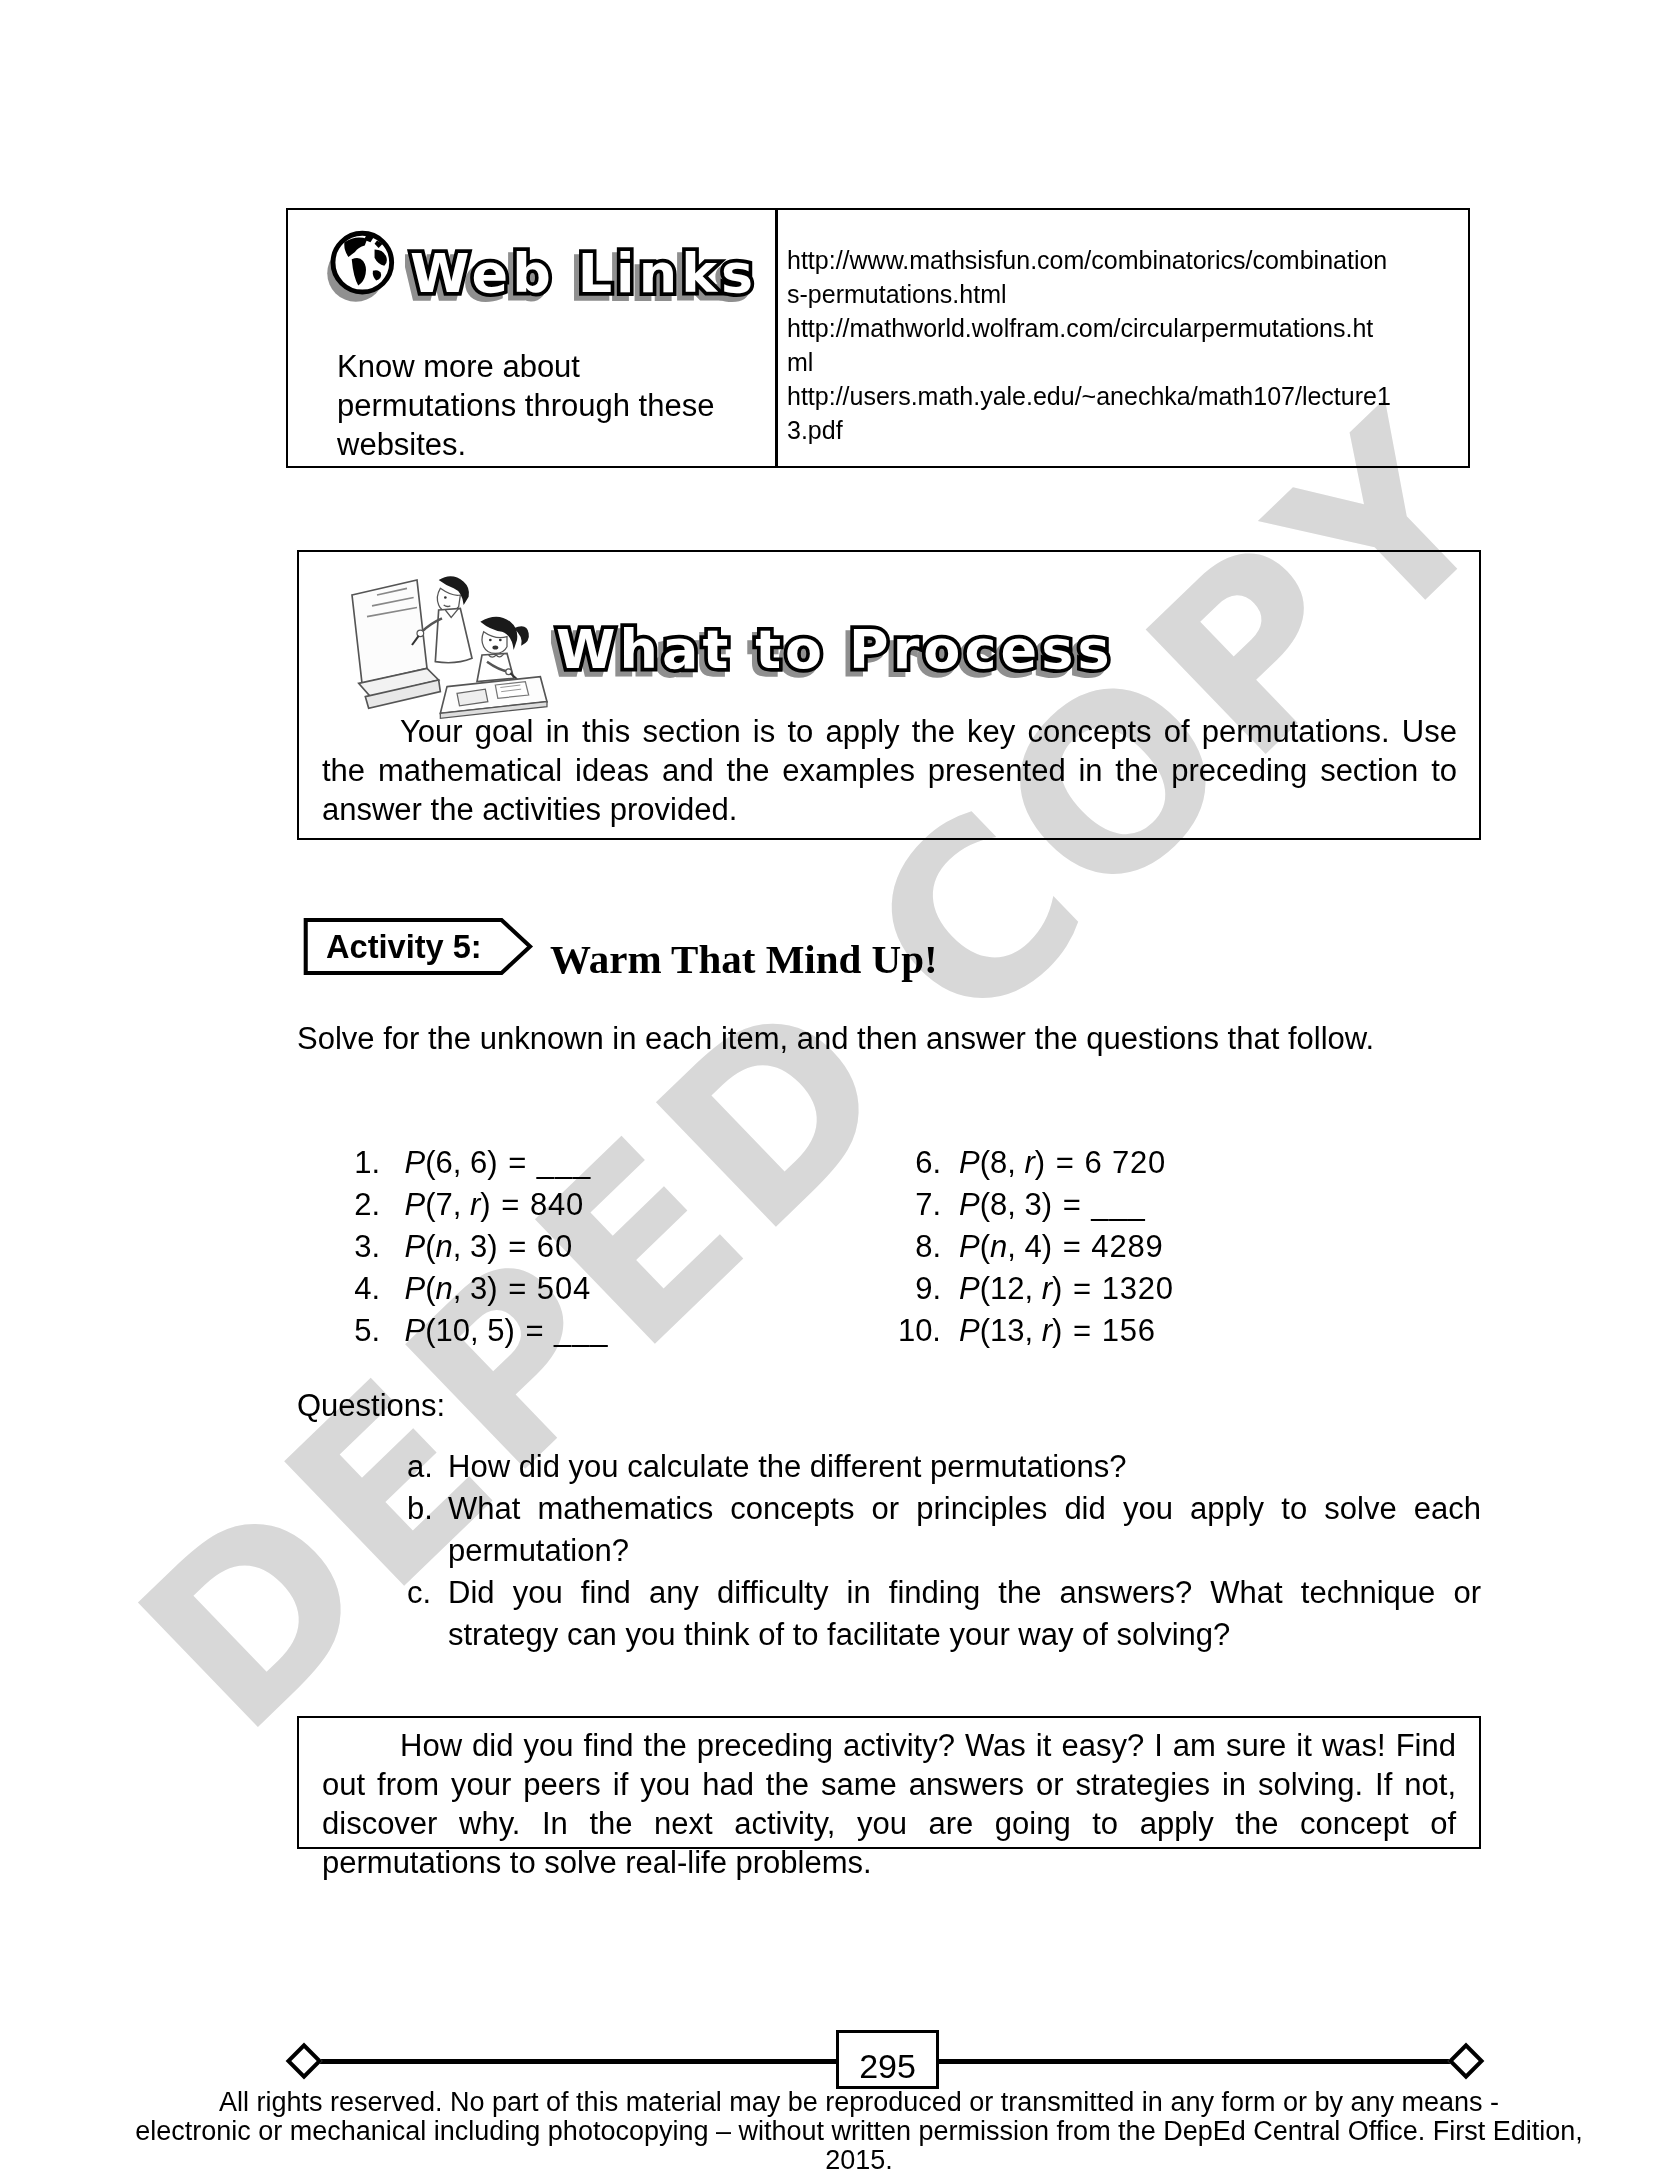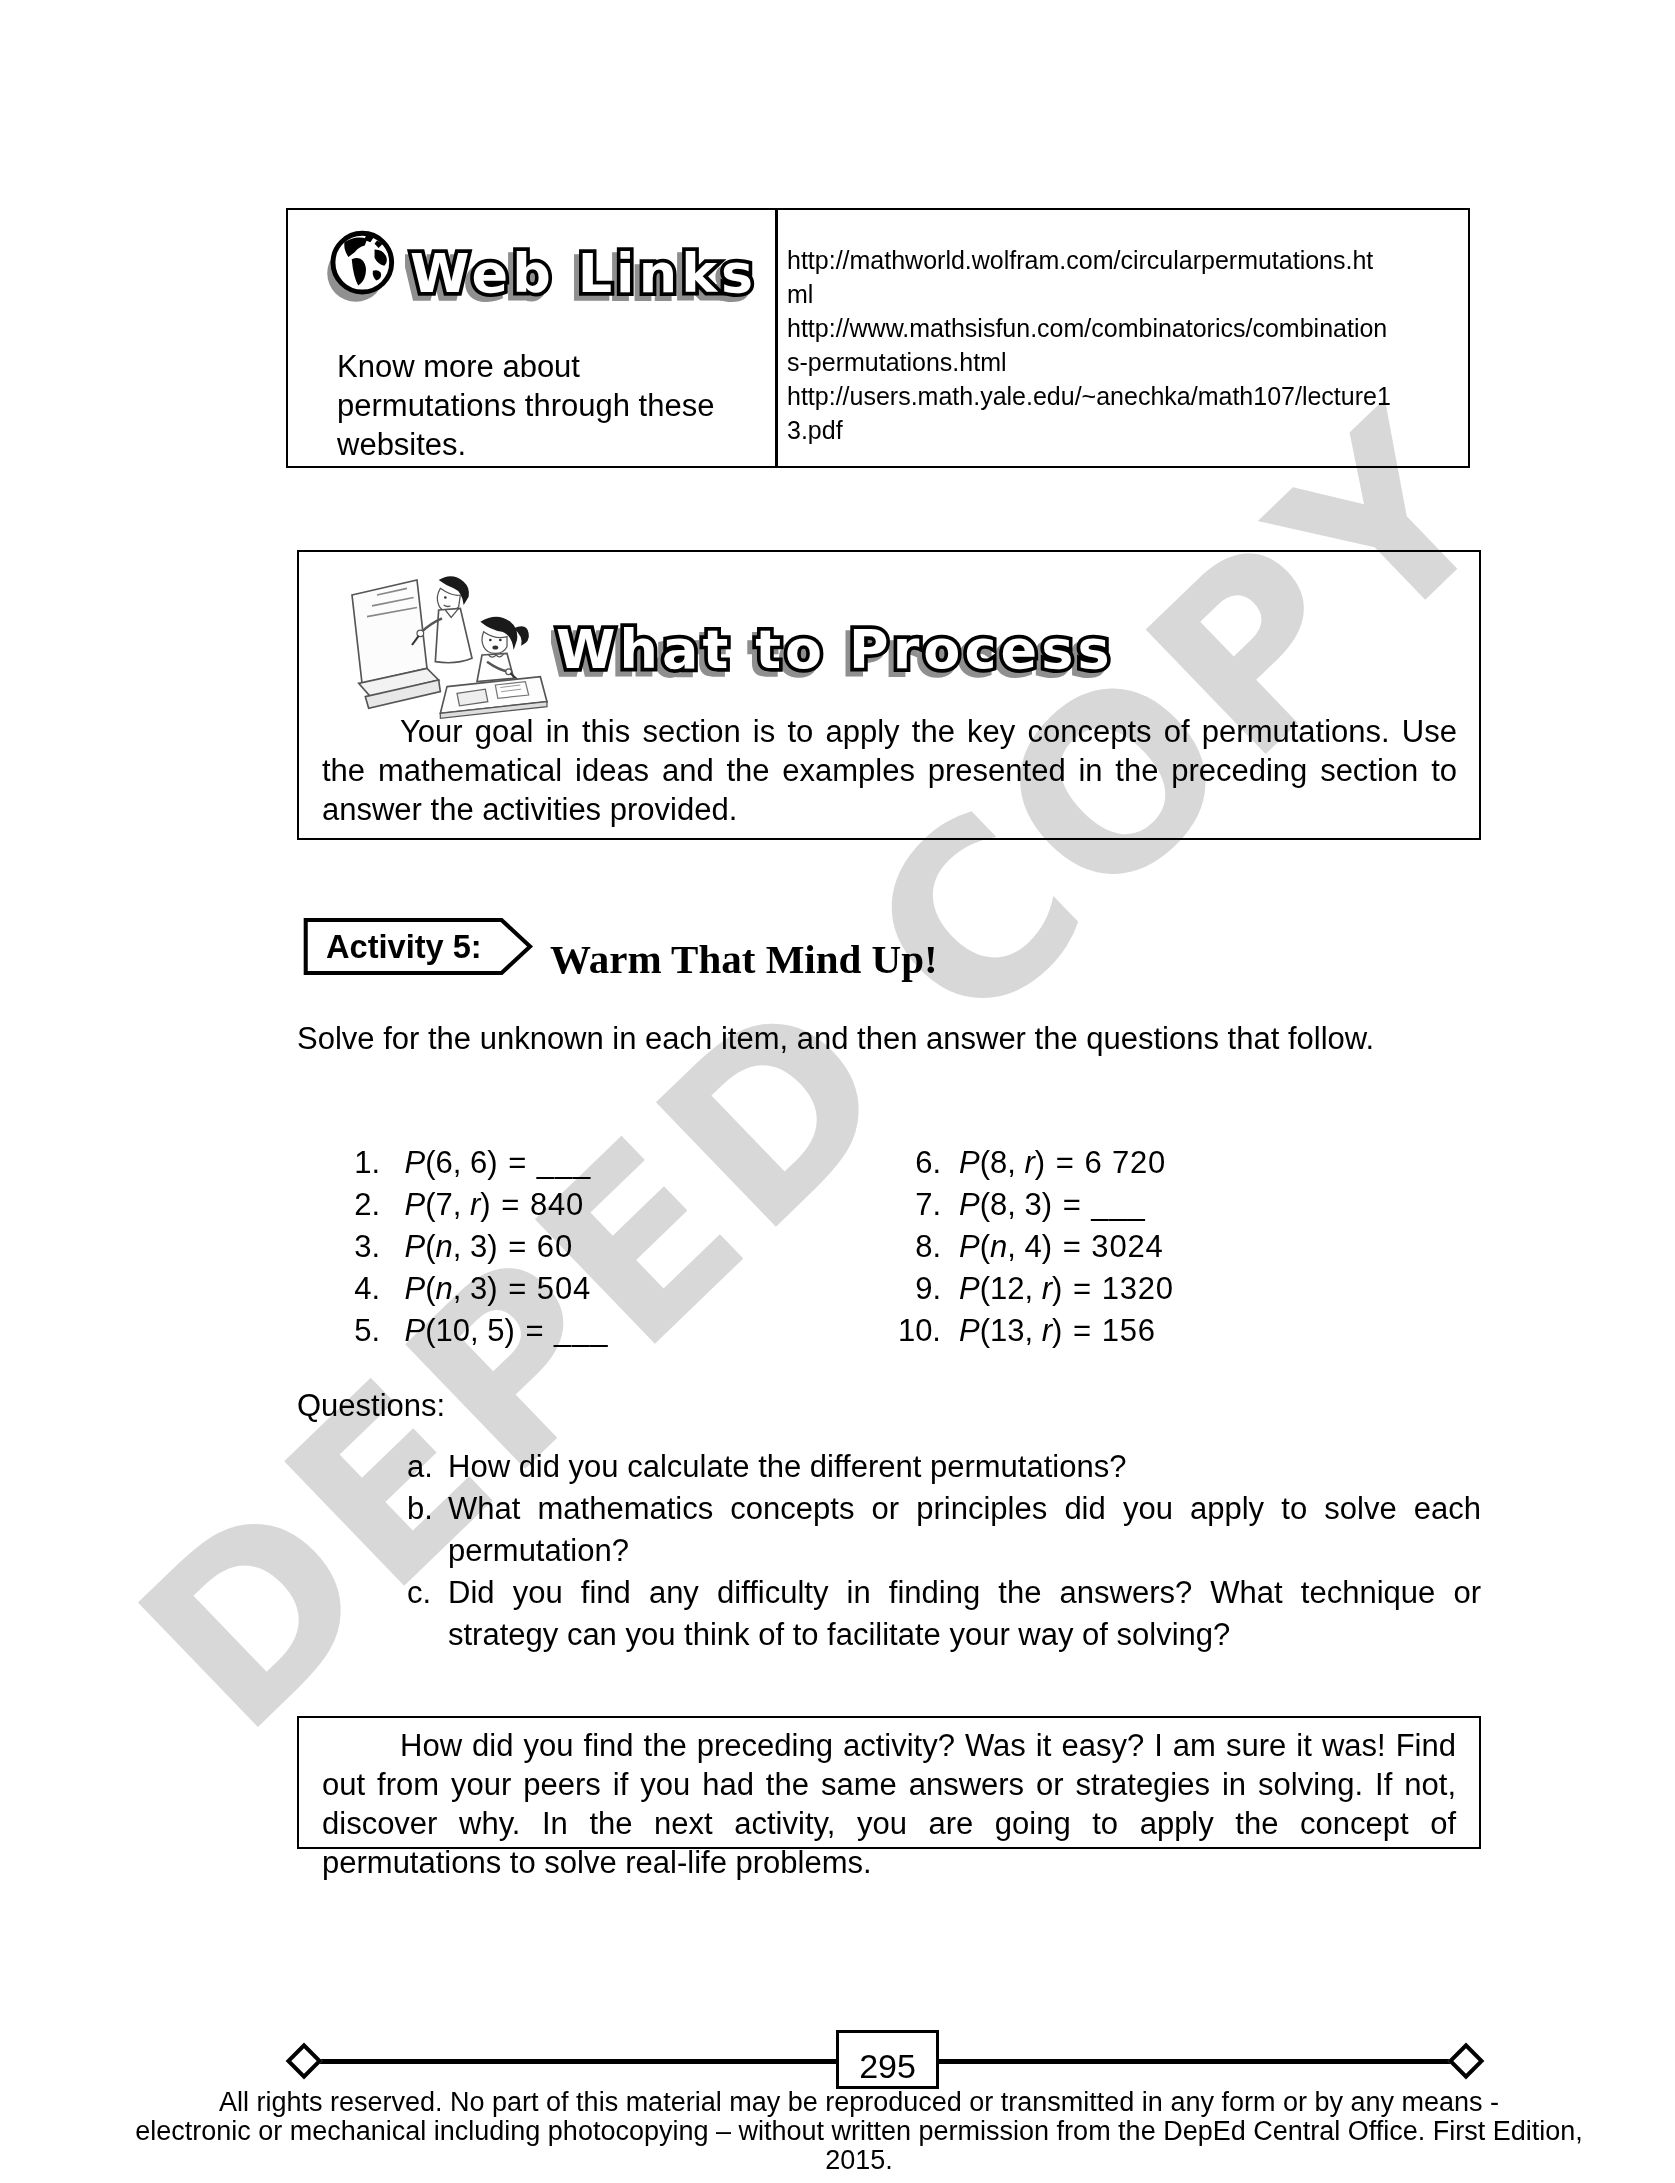--- a/index.html
+++ b/index.html
@@ -105,8 +105,8 @@
     <div class="wl-caption">Know more about permutations through these websites.</div>
 
     <div class="wl-urls">
+      <p class="wl-url">http://www.mathsisfun.com/combinatorics/combinations-permutations.html</p>
       <p class="wl-url">http://mathworld.wolfram.com/circularpermutations.html</p>
-      <p class="wl-url">http://www.mathsisfun.com/combinatorics/combinations-permutations.html</p>
       <p class="wl-url">http://users.math.yale.edu/~anechka/math107/lecture13.pdf</p>
     </div>
   </section>

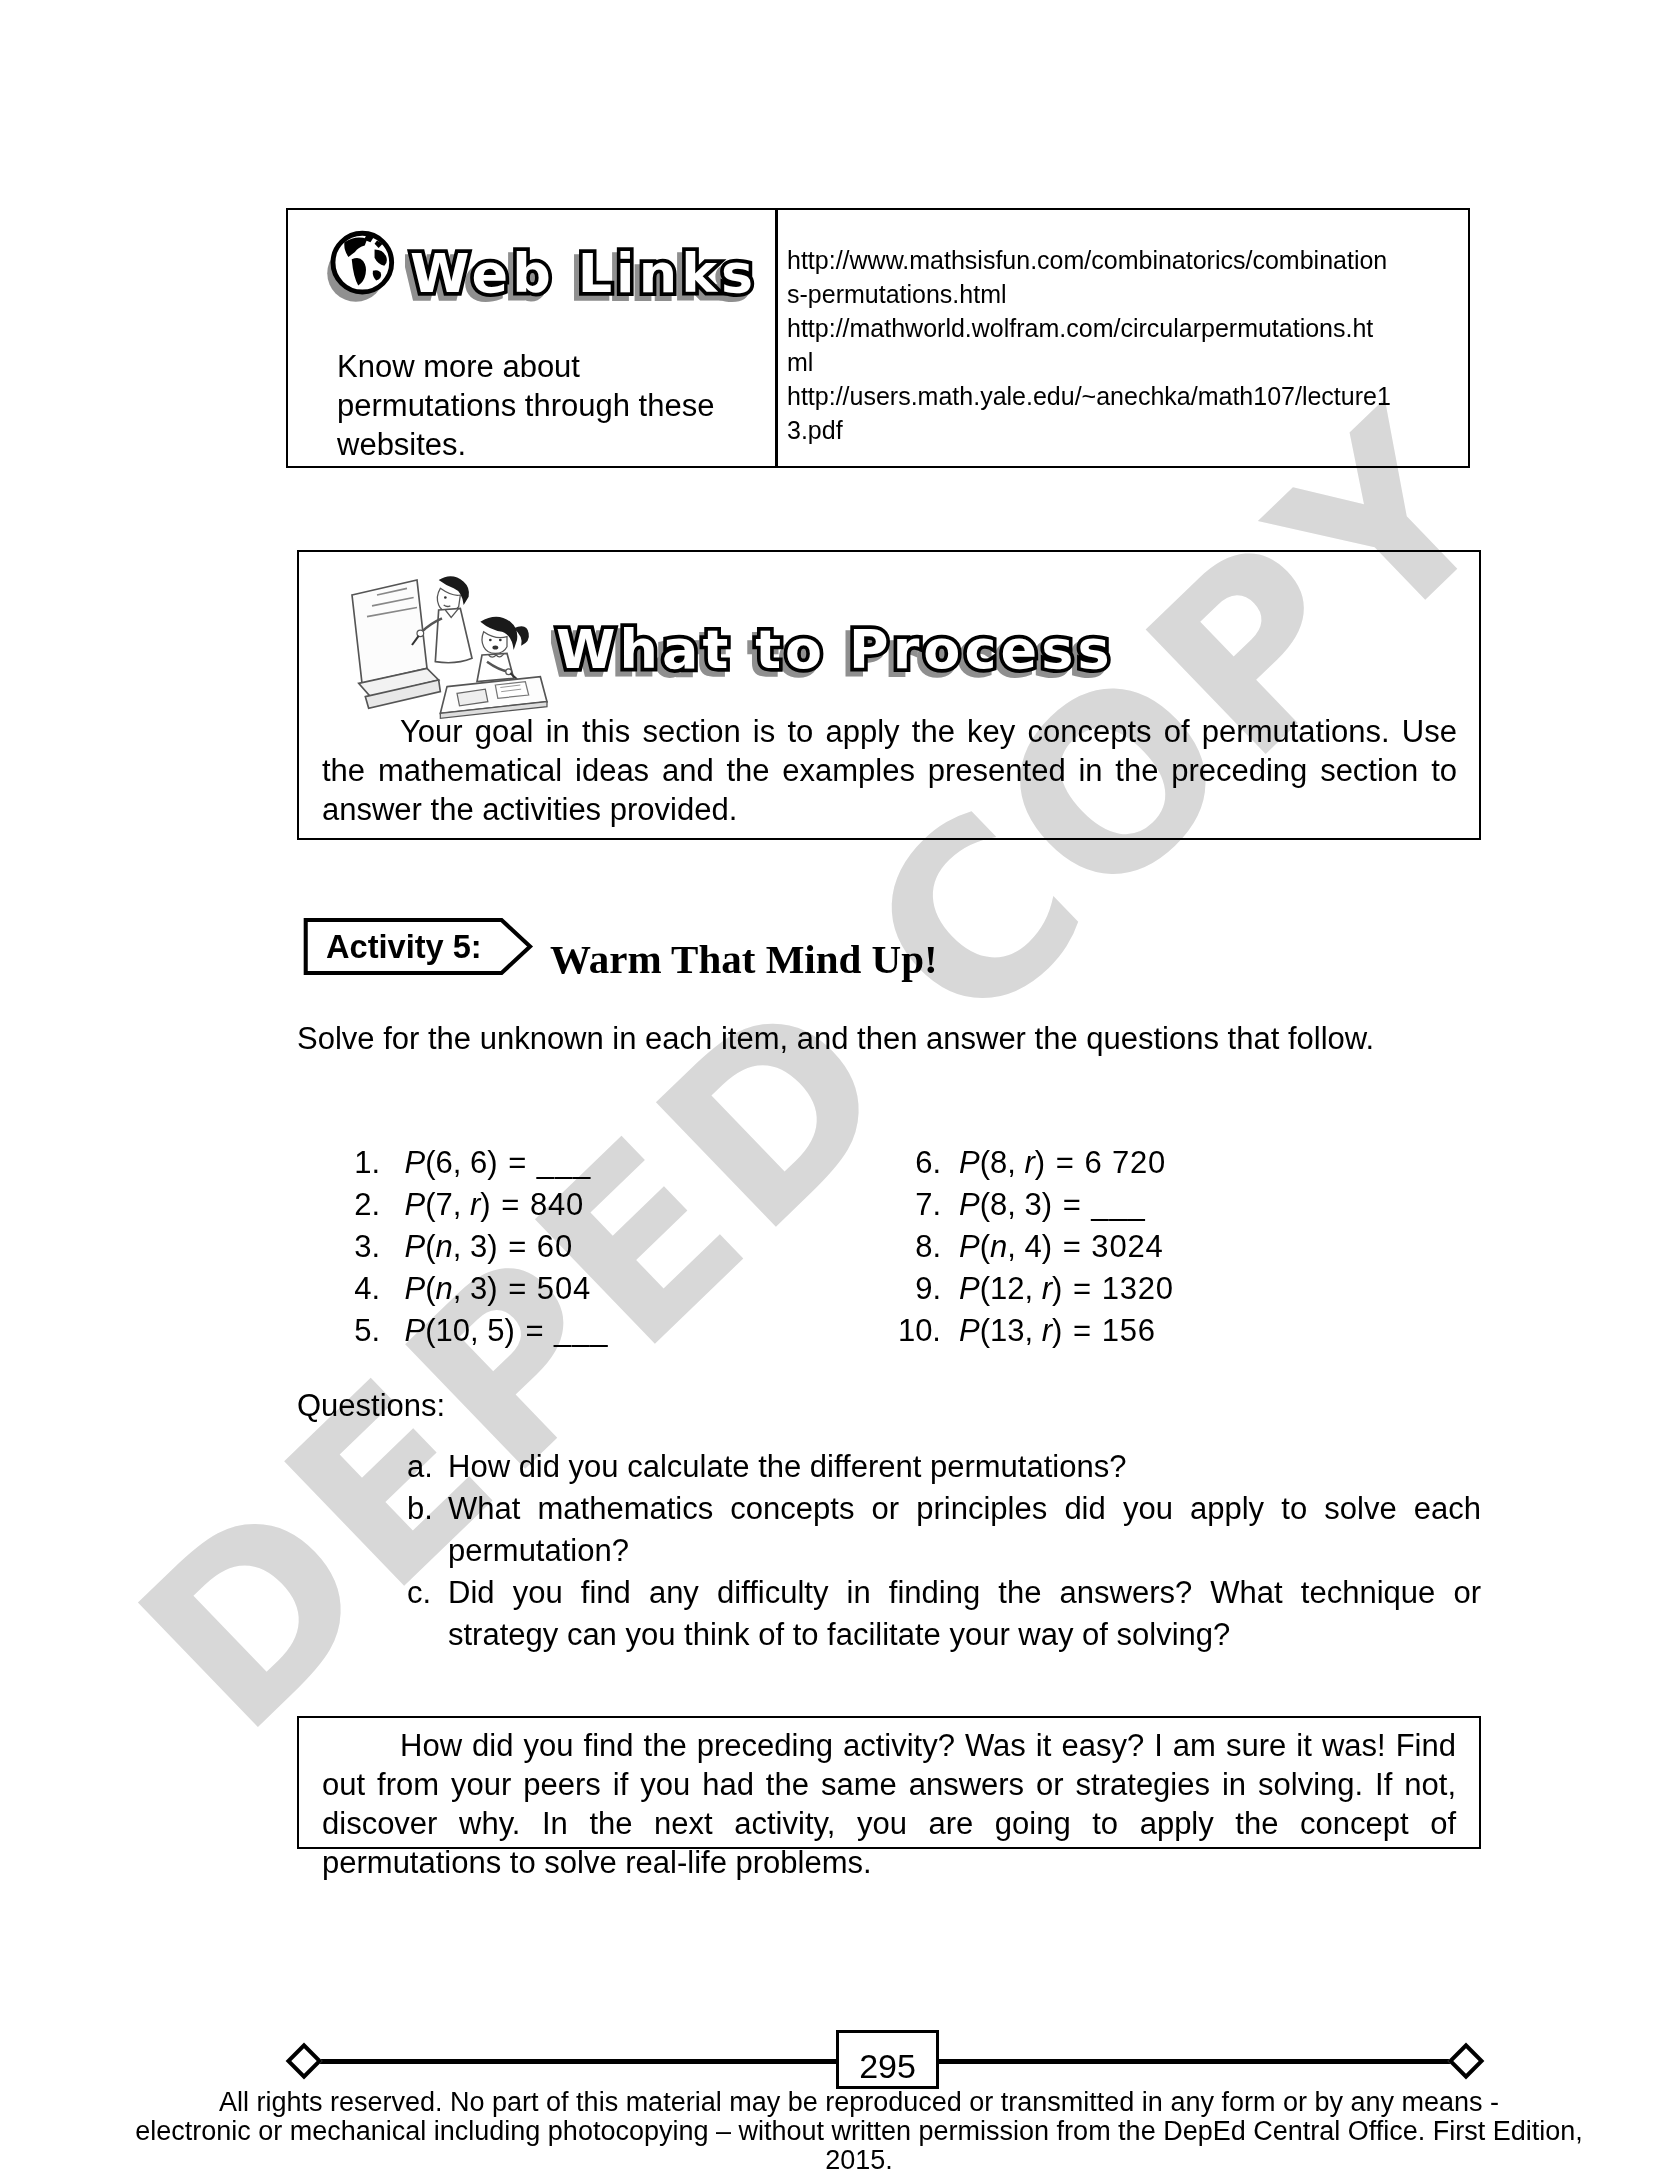--- a/index.html
+++ b/index.html
@@ -212,7 +212,7 @@
         <span class="pnum">8.</span>
         <span class="pexpr"><i>P</i><span>(</span><i>n</i><span>, 4)</span></span>
         <span class="peq">=</span>
-        <span class="pans">3024</span>
+        <span class="pans">4289</span>
       </div>
     <div class="prow">
         <span class="pnum">9.</span>

